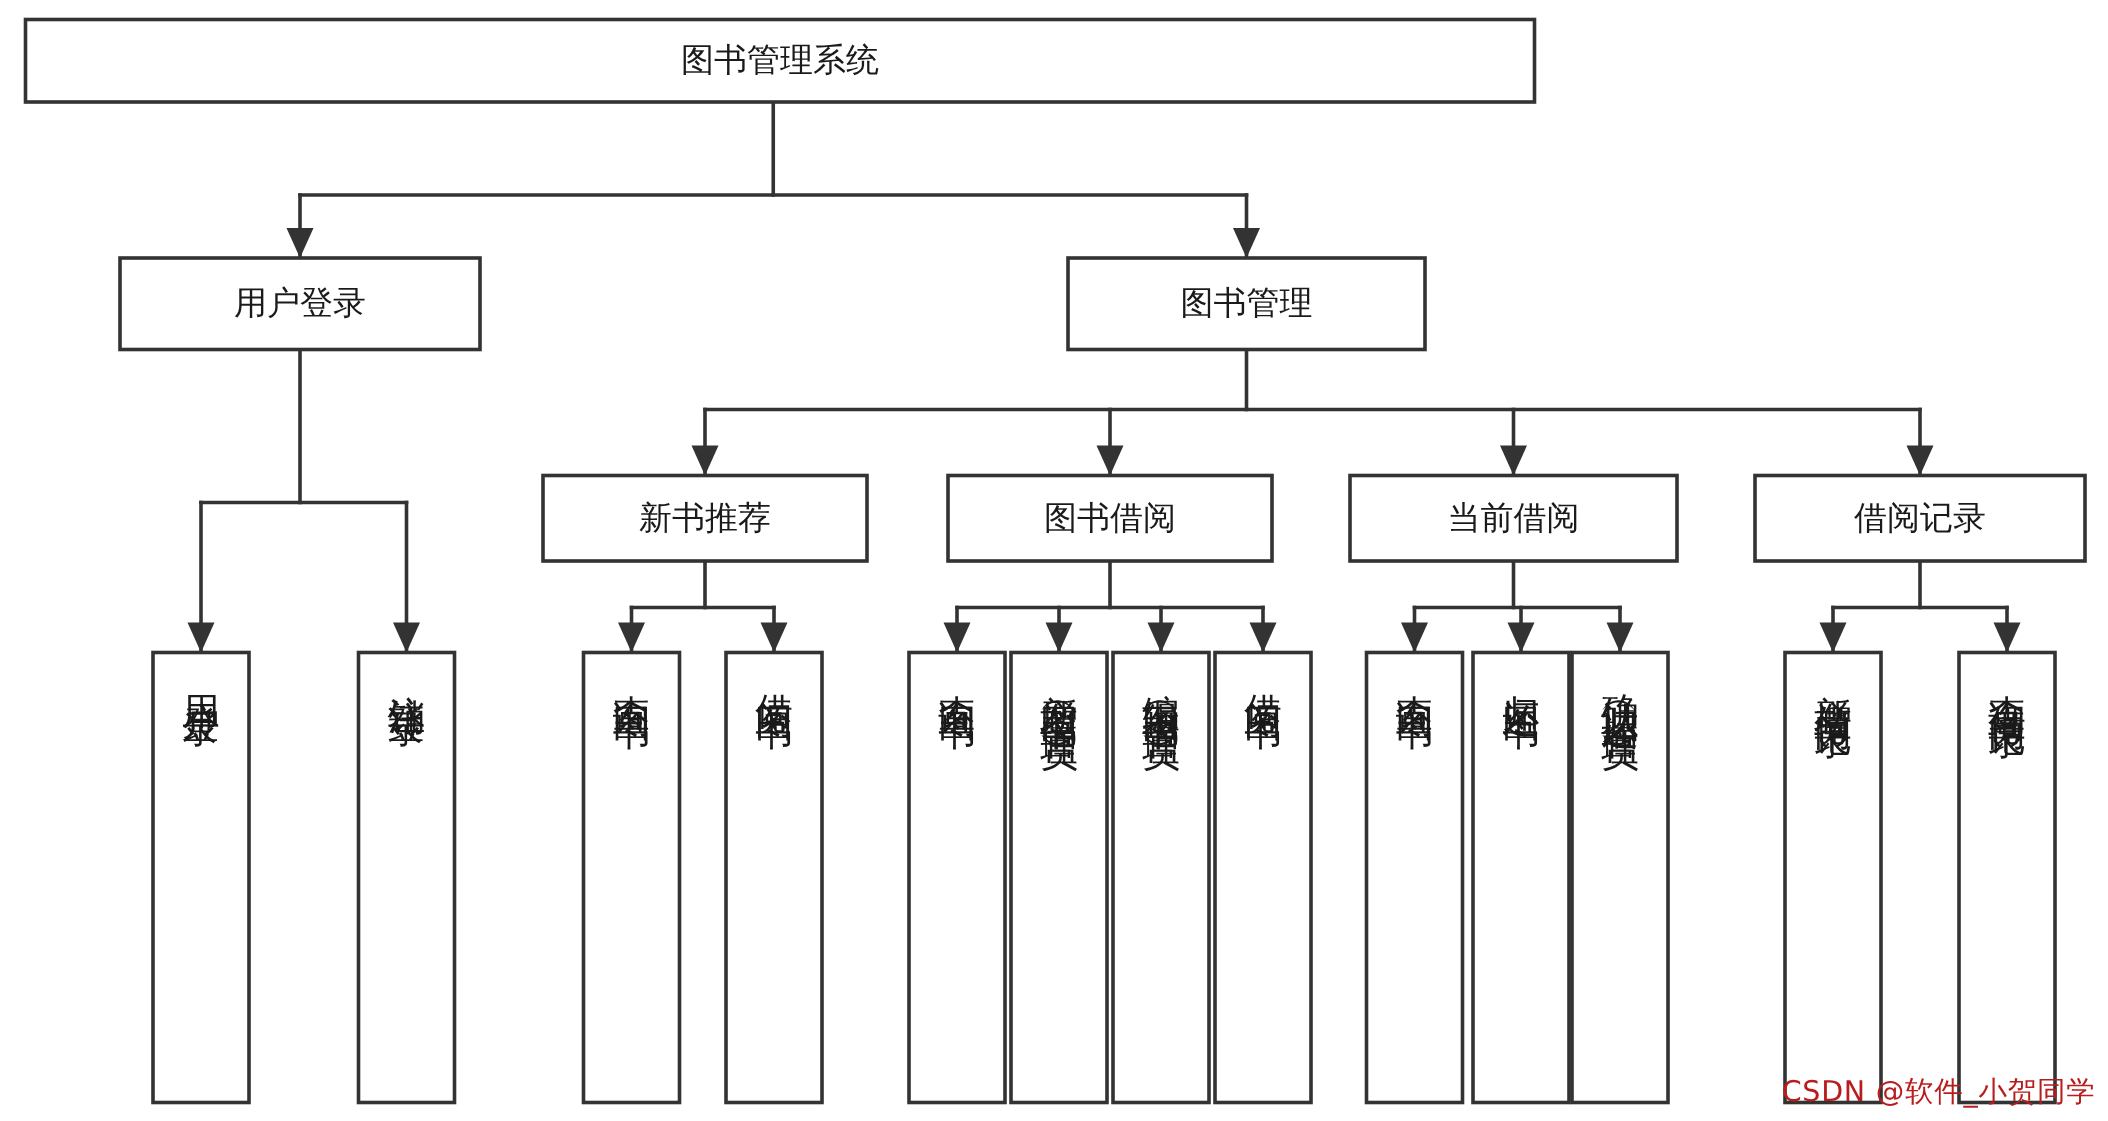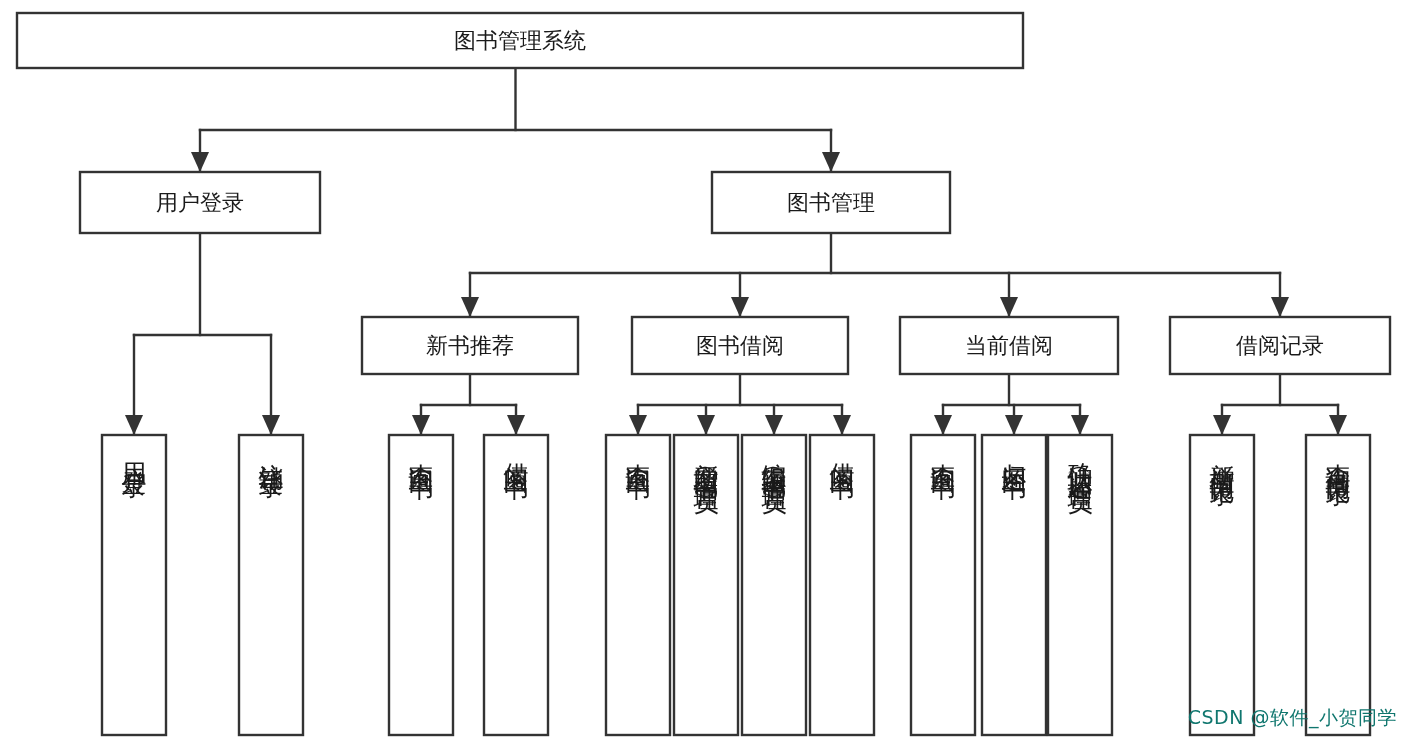--- a/index.html
+++ b/index.html
@@ -68,10 +68,10 @@
   .watermark {
     position: absolute;
     right: 8px;
-    bottom: 16px;
+    bottom: 6px;
     font-family: "DejaVu Sans", "Liberation Sans", sans-serif;
     font-size: 19px;
-    color: #0f766e;
+    color: #b91c1c;
     letter-spacing: 0.5px;
     white-space: nowrap;
   }

